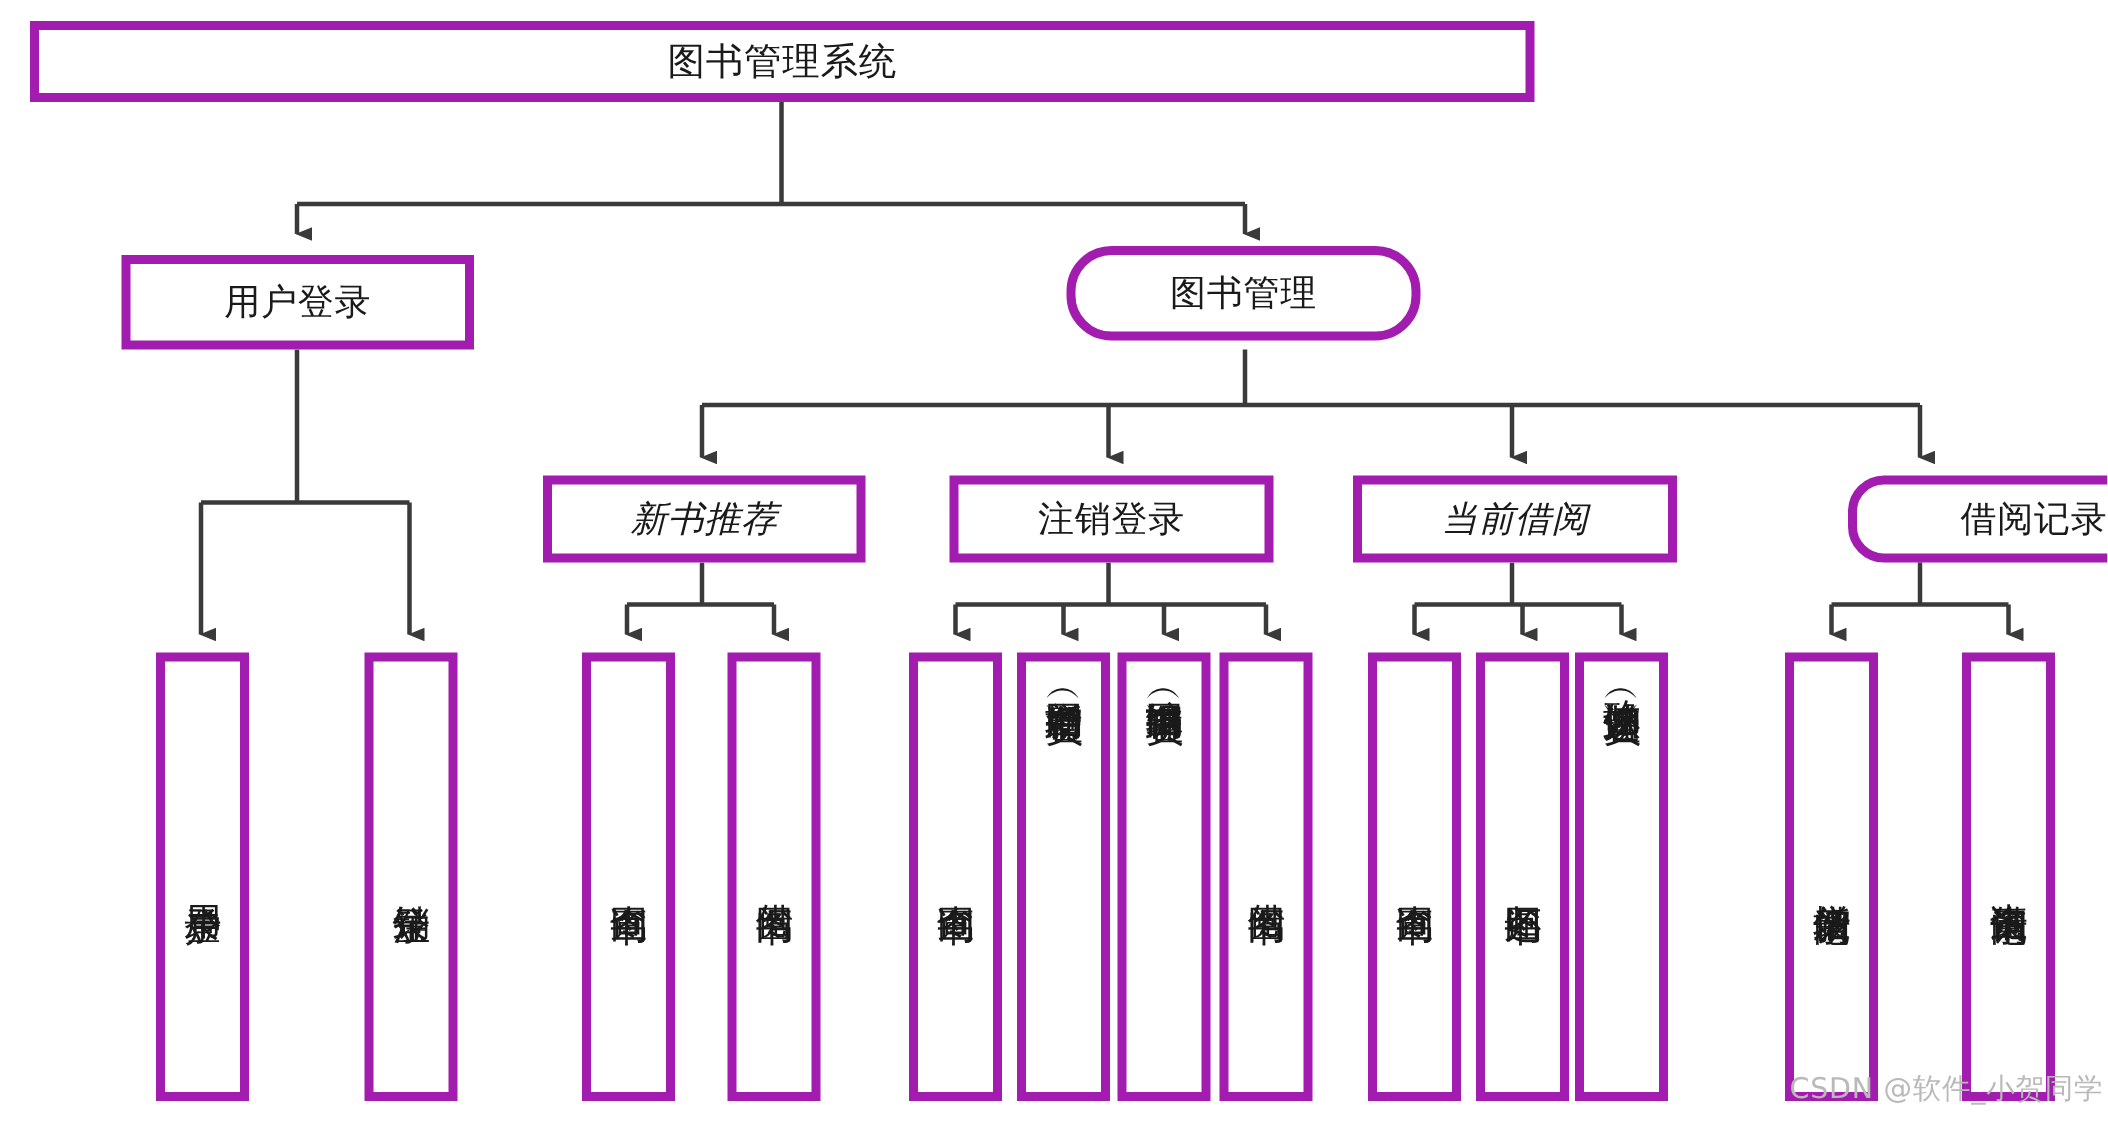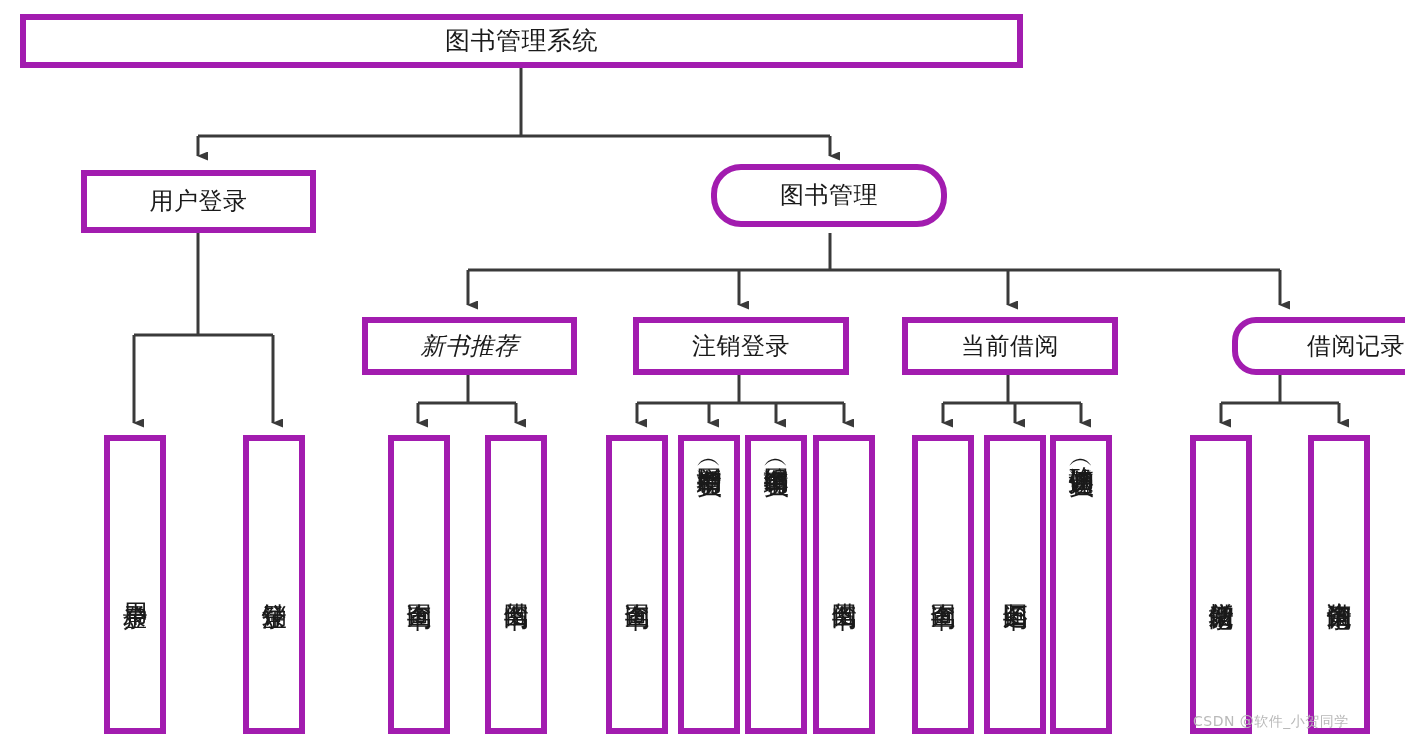--- a/index.html
+++ b/index.html
@@ -146,7 +146,7 @@
   <div class="node-box node-branch" style="left: 633px; top: 317px; width: 216px; height: 58px;">
     <span class="node-label">注销登录</span>
   </div>
-  <div class="node-box node-branch" style="left: 902px; top: 317px; width: 216px; height: 58px;">
+  <div class="node-box node-branch" style="left: 902px; top: 317px; width: 216px; height: 58px; font-style: italic;">
     <span class="node-label">当前借阅</span>
   </div>
   <div class="node-box node-branch" style="left: 1232px; top: 317px; width: 248px; height: 58px; border-radius: 24px;">

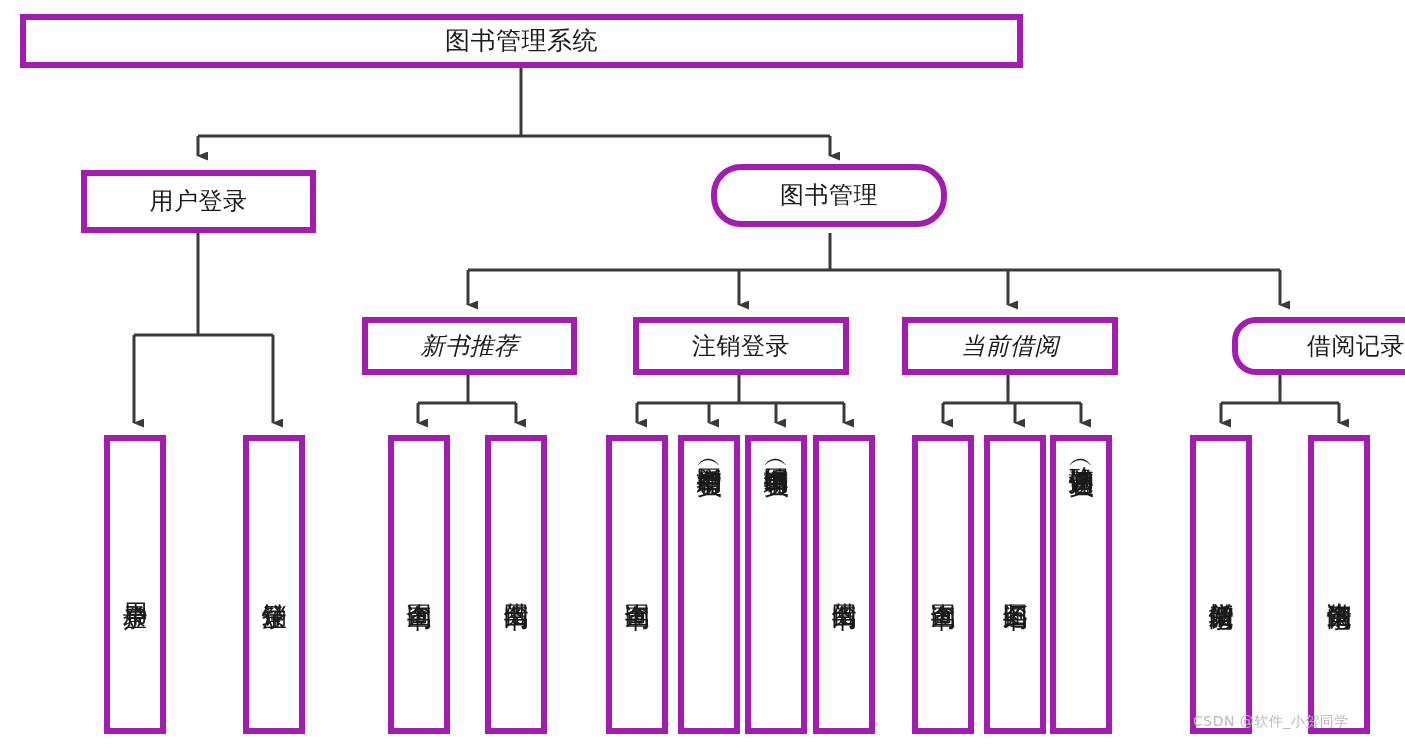--- a/index.html
+++ b/index.html
@@ -67,7 +67,7 @@
   .watermark {
     position: absolute;
     color: #b9b9b9;
-    font-size: 14px;
+    font-size: 19px;
     white-space: nowrap;
     letter-spacing: 0.5px;
     pointer-events: none;

